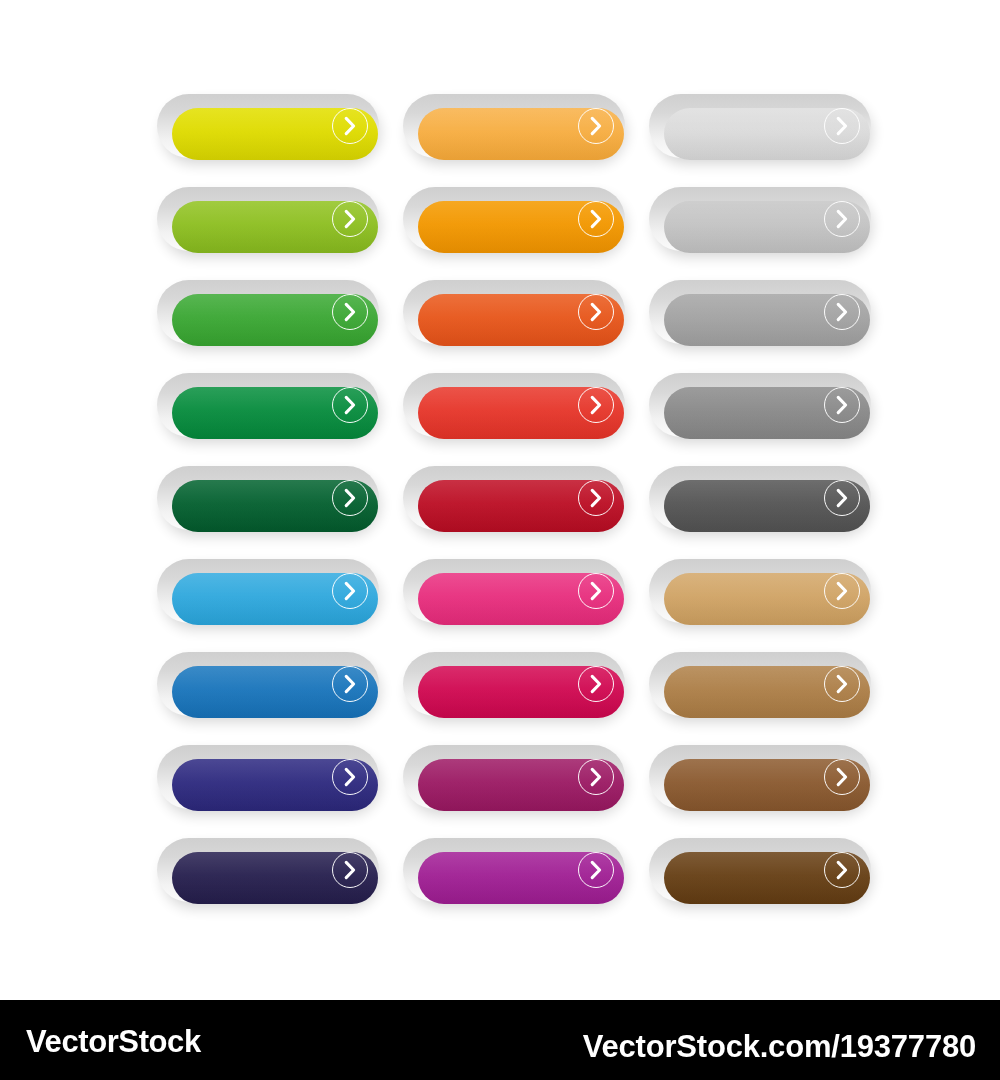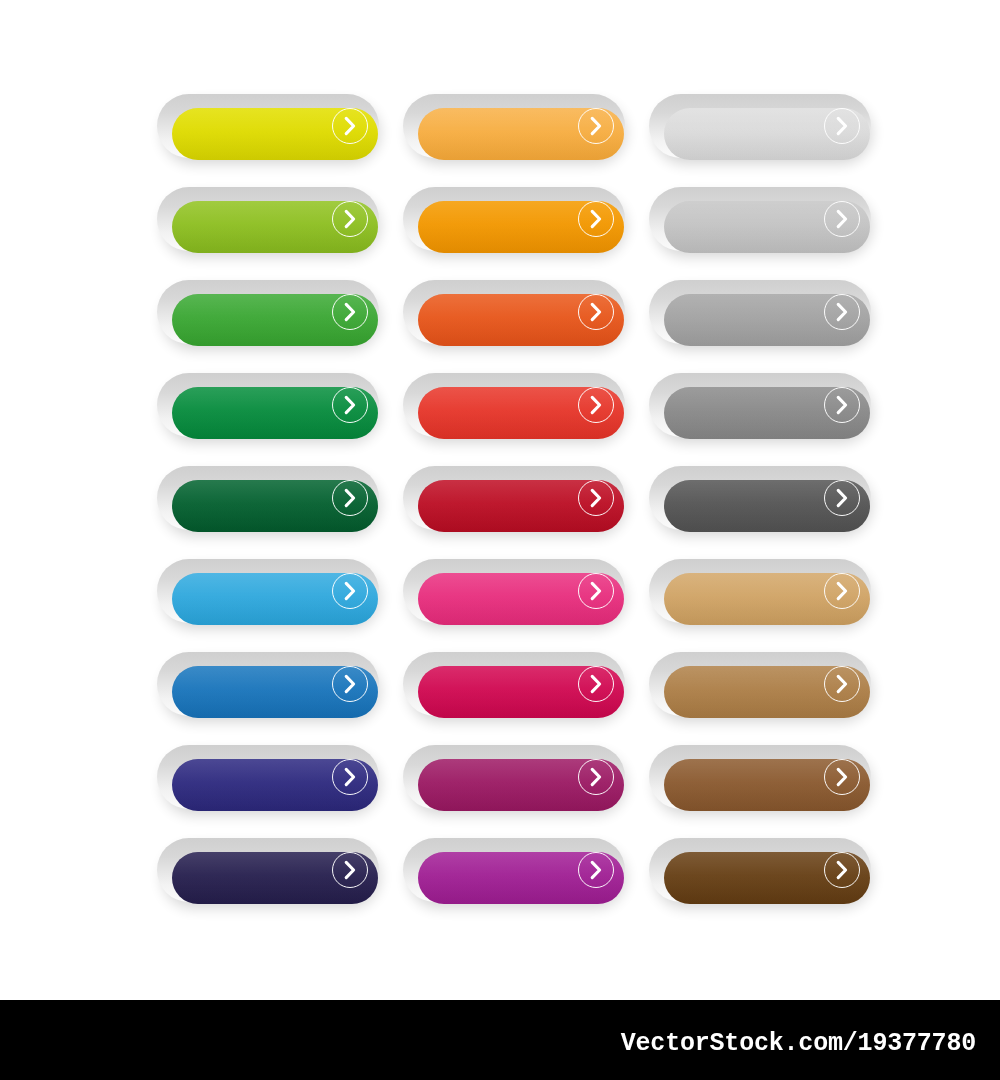--- a/index.html
+++ b/index.html
@@ -451,6 +451,7 @@
 </div>
 
 <div id="footer-bar">
+  <div id="footer-logo">VectorStock</div>
   <div id="footer-url">VectorStock.com/19377780</div>
 </div>
 

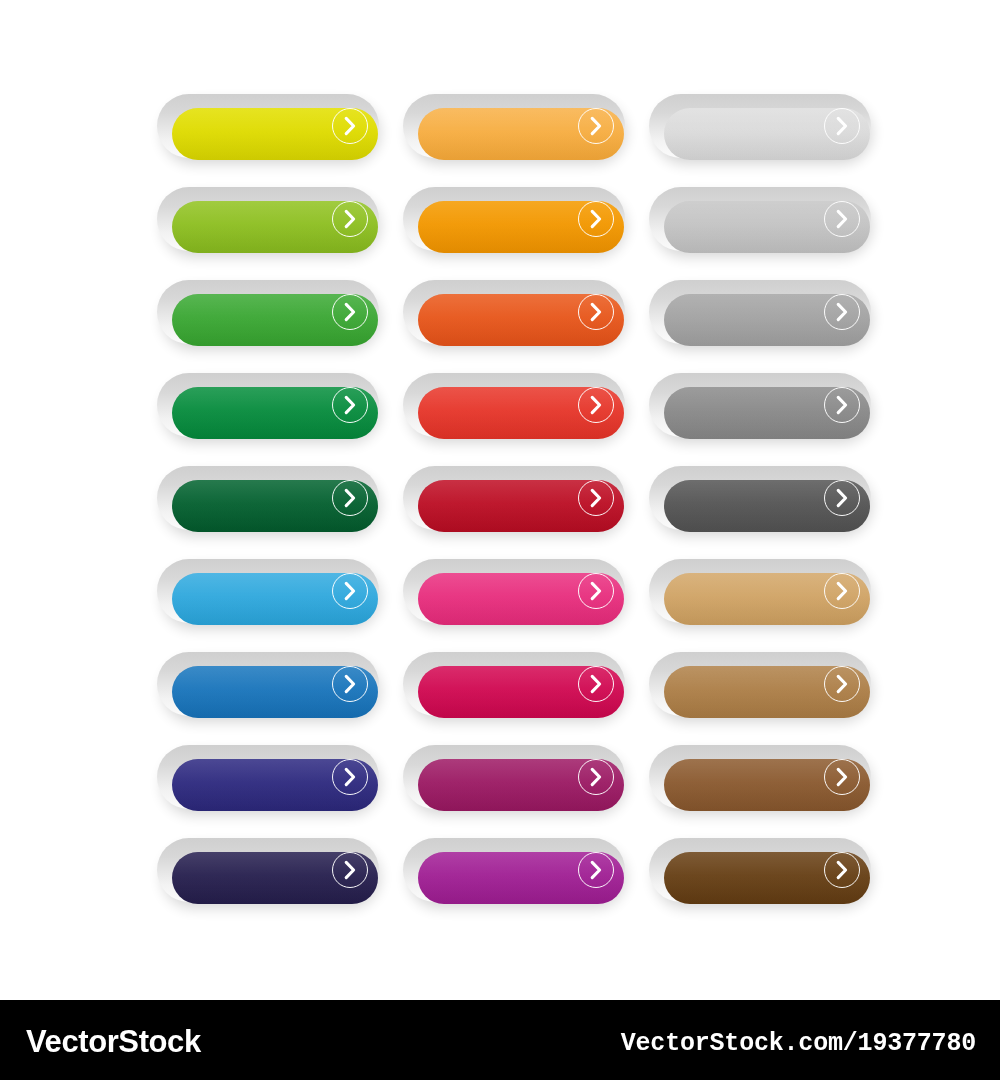--- a/index.html
+++ b/index.html
@@ -137,10 +137,10 @@
     right: 24px;
     top: 29px;
     color: #ffffff;
-    font-size: 25px;
+    font-size: 31px;
     font-weight: bold;
     letter-spacing: -0.2px;
-    font-family: Liberation Mono, monospace;
+    font-family: Liberation Sans, sans-serif;
     white-space: nowrap;
     margin-left: 32px;
   }

